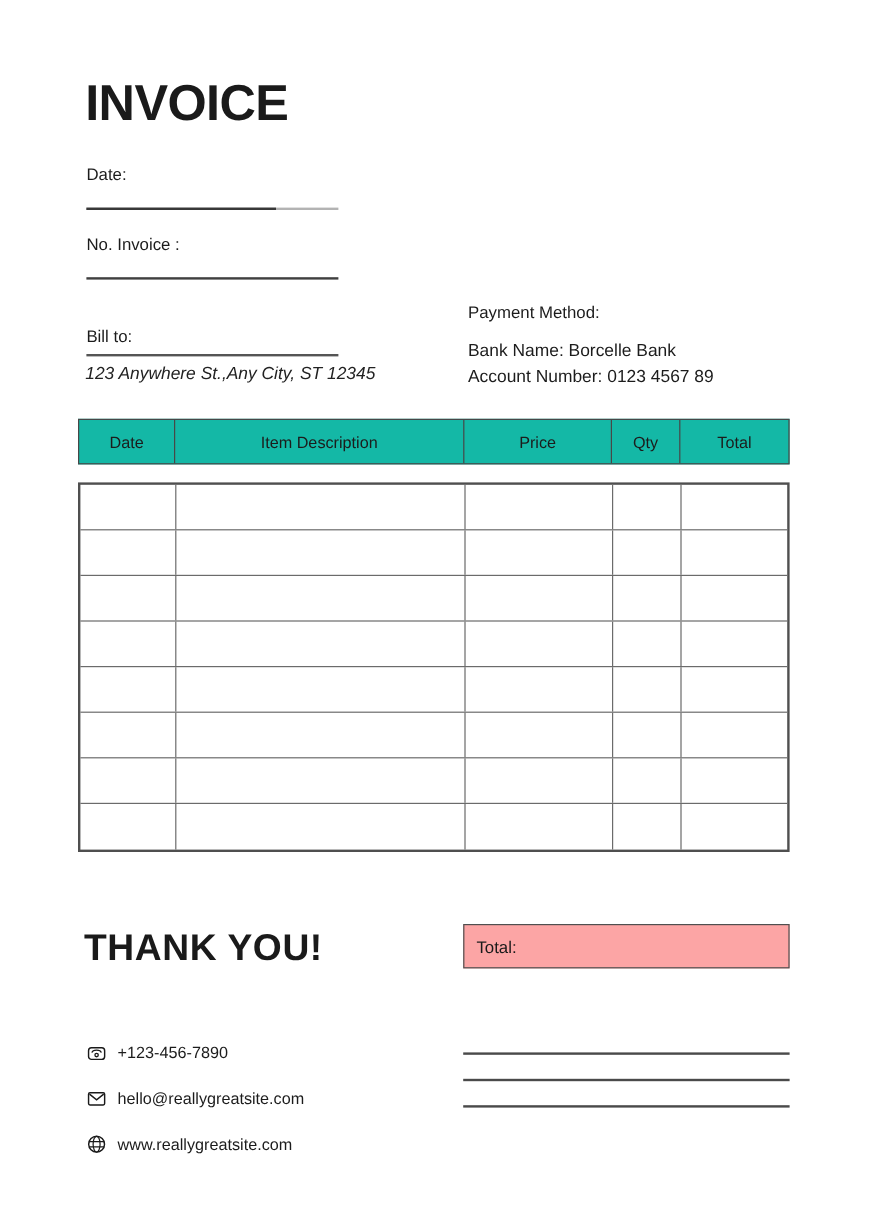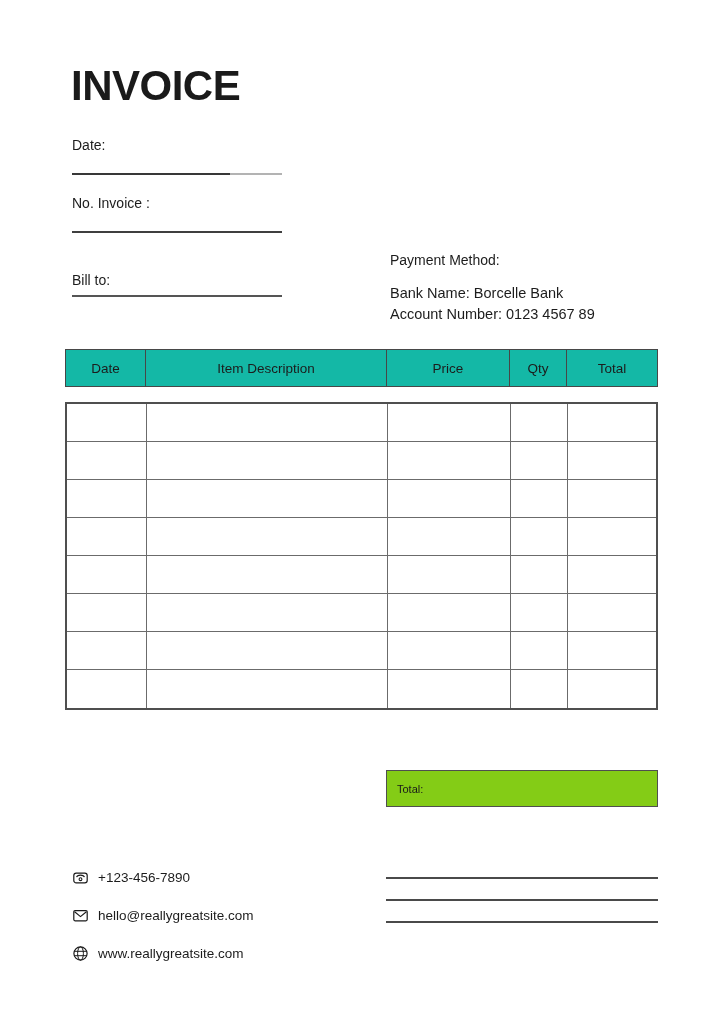--- a/index.html
+++ b/index.html
@@ -69,6 +69,7 @@
 
   <div class="lbl" style="left:72px; top:272px;">Bill to:</div>
   <div class="fill-line" style="left:72px; top:295px; background:#555;"></div>
+  <div class="address">123 Anywhere St.,Any City, ST 12345</div>
 
   <div class="pay-line" style="top:252px; font-size:14px;">Payment Method:</div>
   <div class="pay-line" style="top:285px;">Bank Name: Borcelle Bank</div>

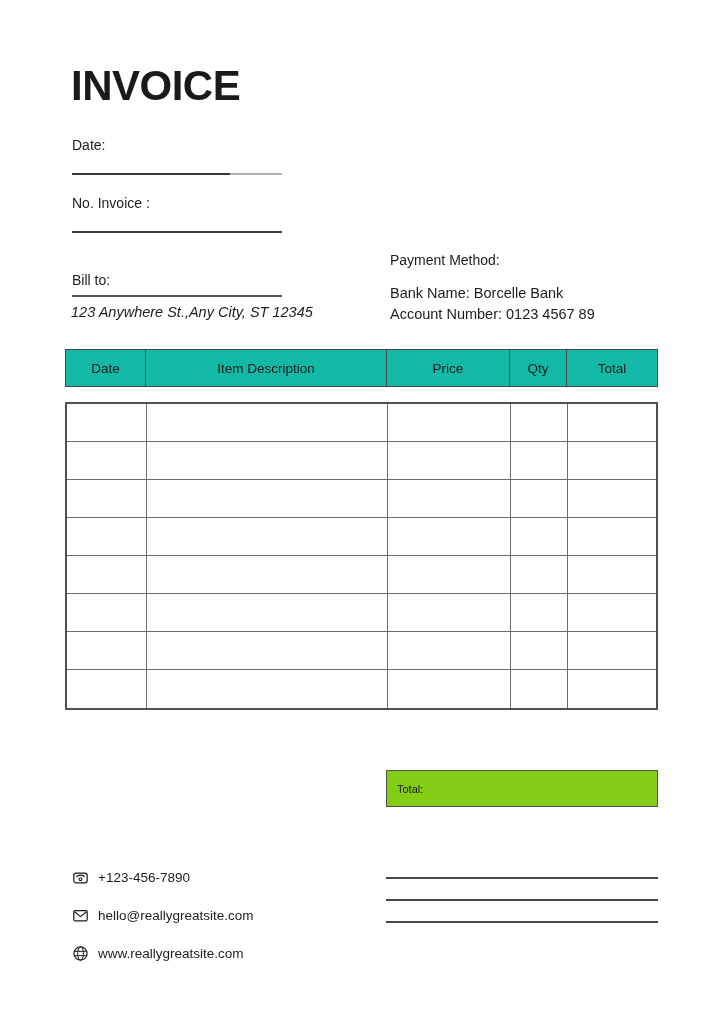--- a/index.html
+++ b/index.html
@@ -141,6 +141,7 @@
       </div>
     </div>
 
+  <div class="thankyou">THANK YOU!</div>
   <div class="total-box">
     <span>Total:</span>
   </div>

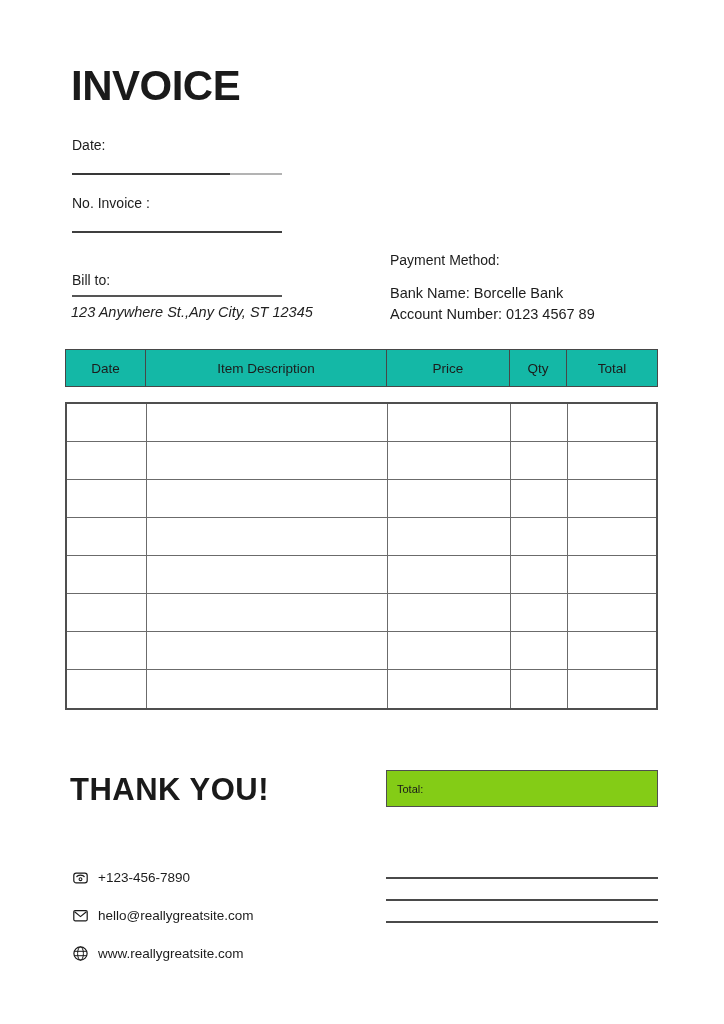--- a/index.html
+++ b/index.html
@@ -43,8 +43,8 @@
   .thankyou { position:absolute; left:70px; top:772px; font-size:31px; font-weight:600; letter-spacing:0.5px; }
   .total-box {
     position:absolute; left:386px; top:770px; width:272px; height:37px;
-    background:#84cc16; border:1.5px solid #4f4f4f; display:flex; align-items:center; padding-left:10px;
-    font-size:11px;
+    background:#fca5a5; border:1.5px solid #4f4f4f; display:flex; align-items:center; padding-left:10px;
+    font-size:14px;
   }
   .sig-lines { position:absolute; left:386px; top:877px; width:272px; }
   .sig-line { height:2px; background:#4a4a4a; margin-bottom:20px; }

